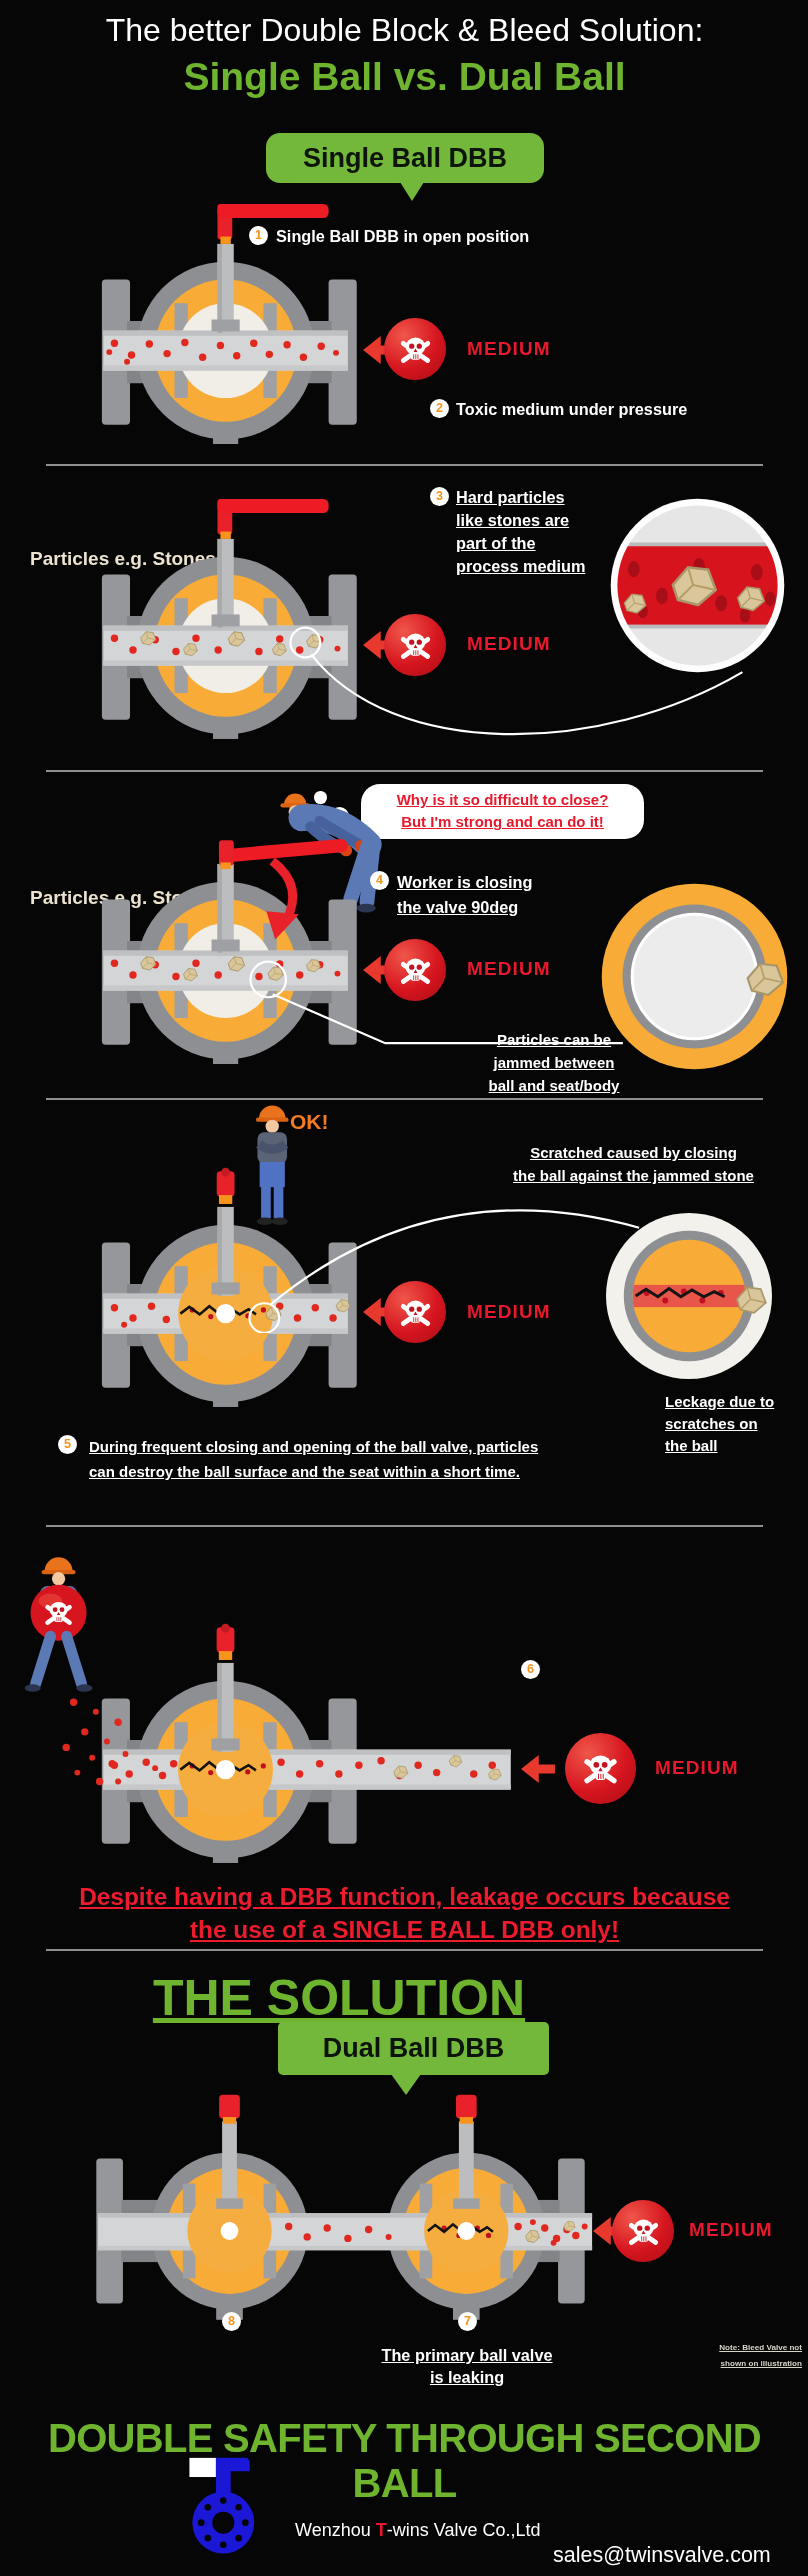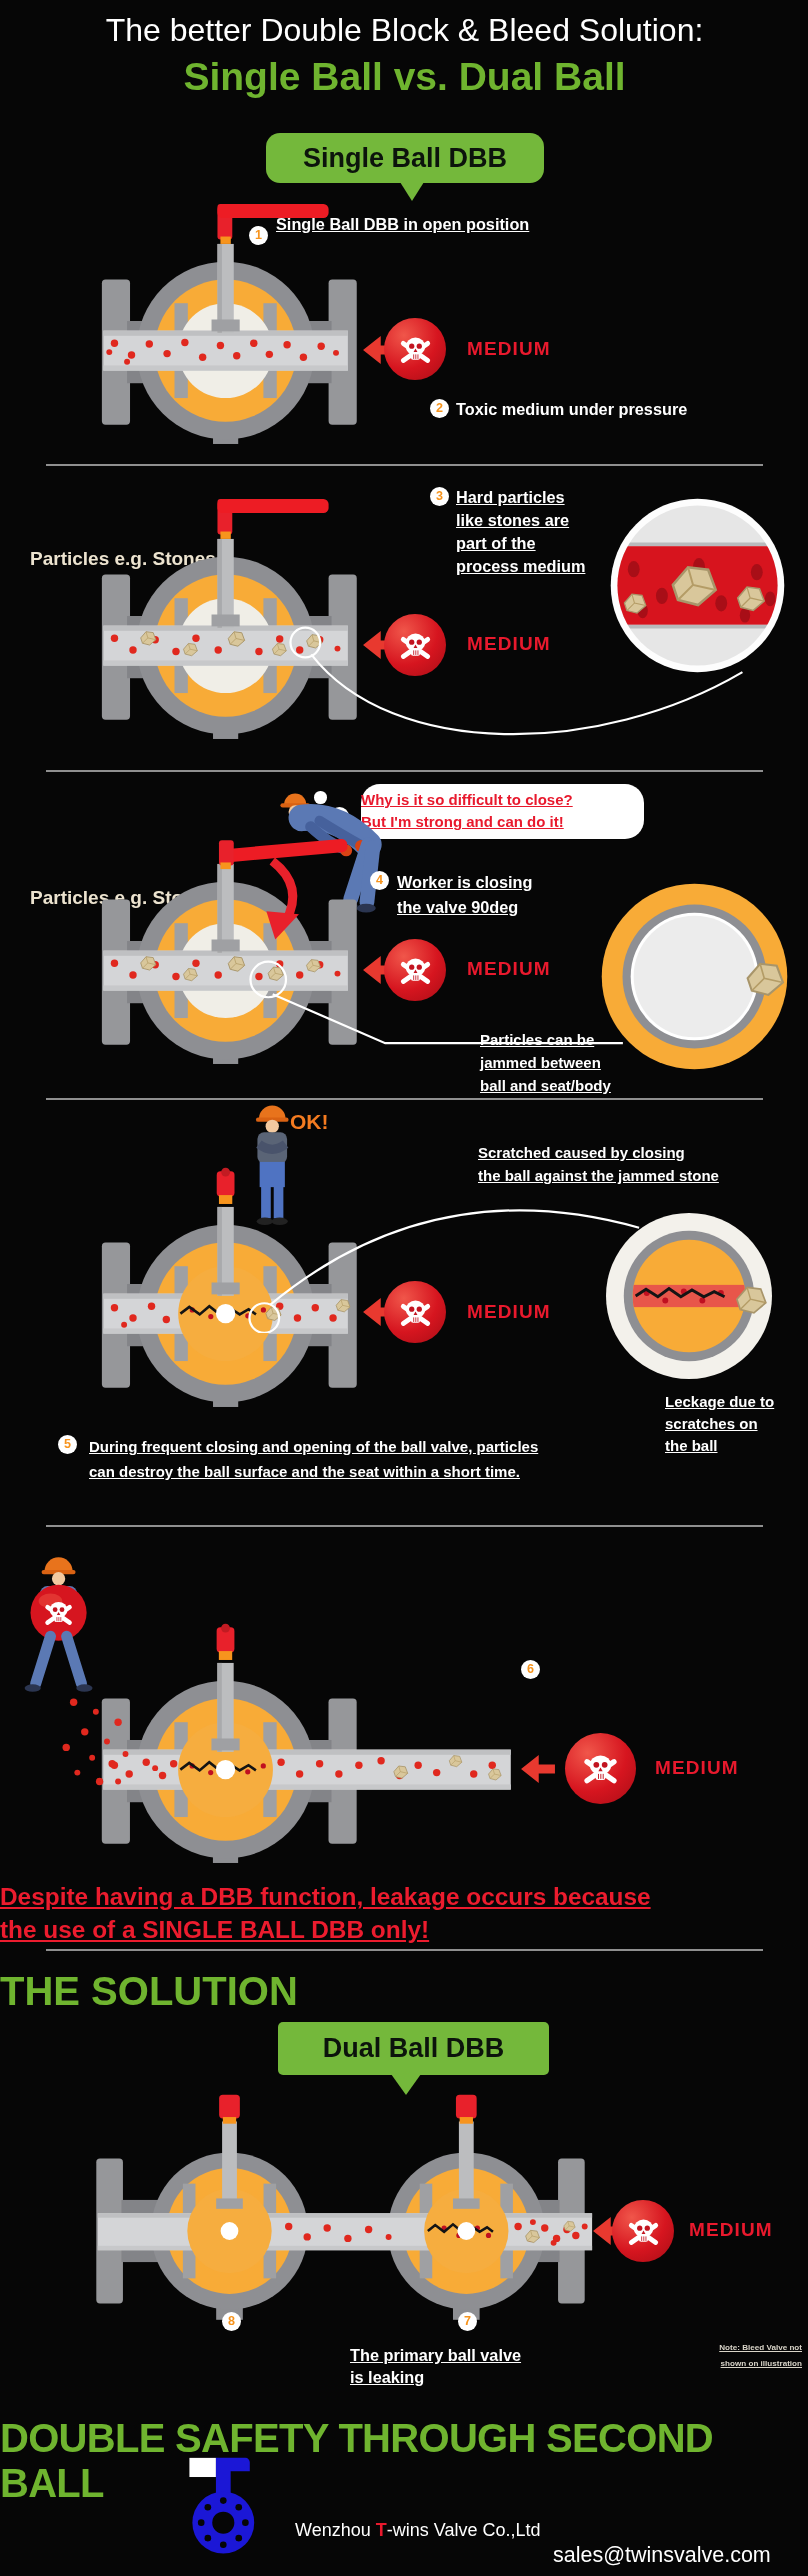--- a/index.html
+++ b/index.html
@@ -124,7 +124,7 @@
   <div class="abs numcircle lg" style="left:249px;top:226px;">
     <span>1</span>
   </div>
-  <div class="abs steptext" style="left:276px;top:213px;text-decoration:underline;">Single Ball DBB in open position</div>
+  <div class="abs steptext" style="left:276px;top:225px;">Single Ball DBB in open position</div>
 
   <svg class="abs" style="left:363px;top:336px;" width="34" height="28" viewBox="0 0 46 38">
     <path d="M24 0 L0 19 L24 38 V25 H46 V13 H24 Z" fill="#e8392f"></path>

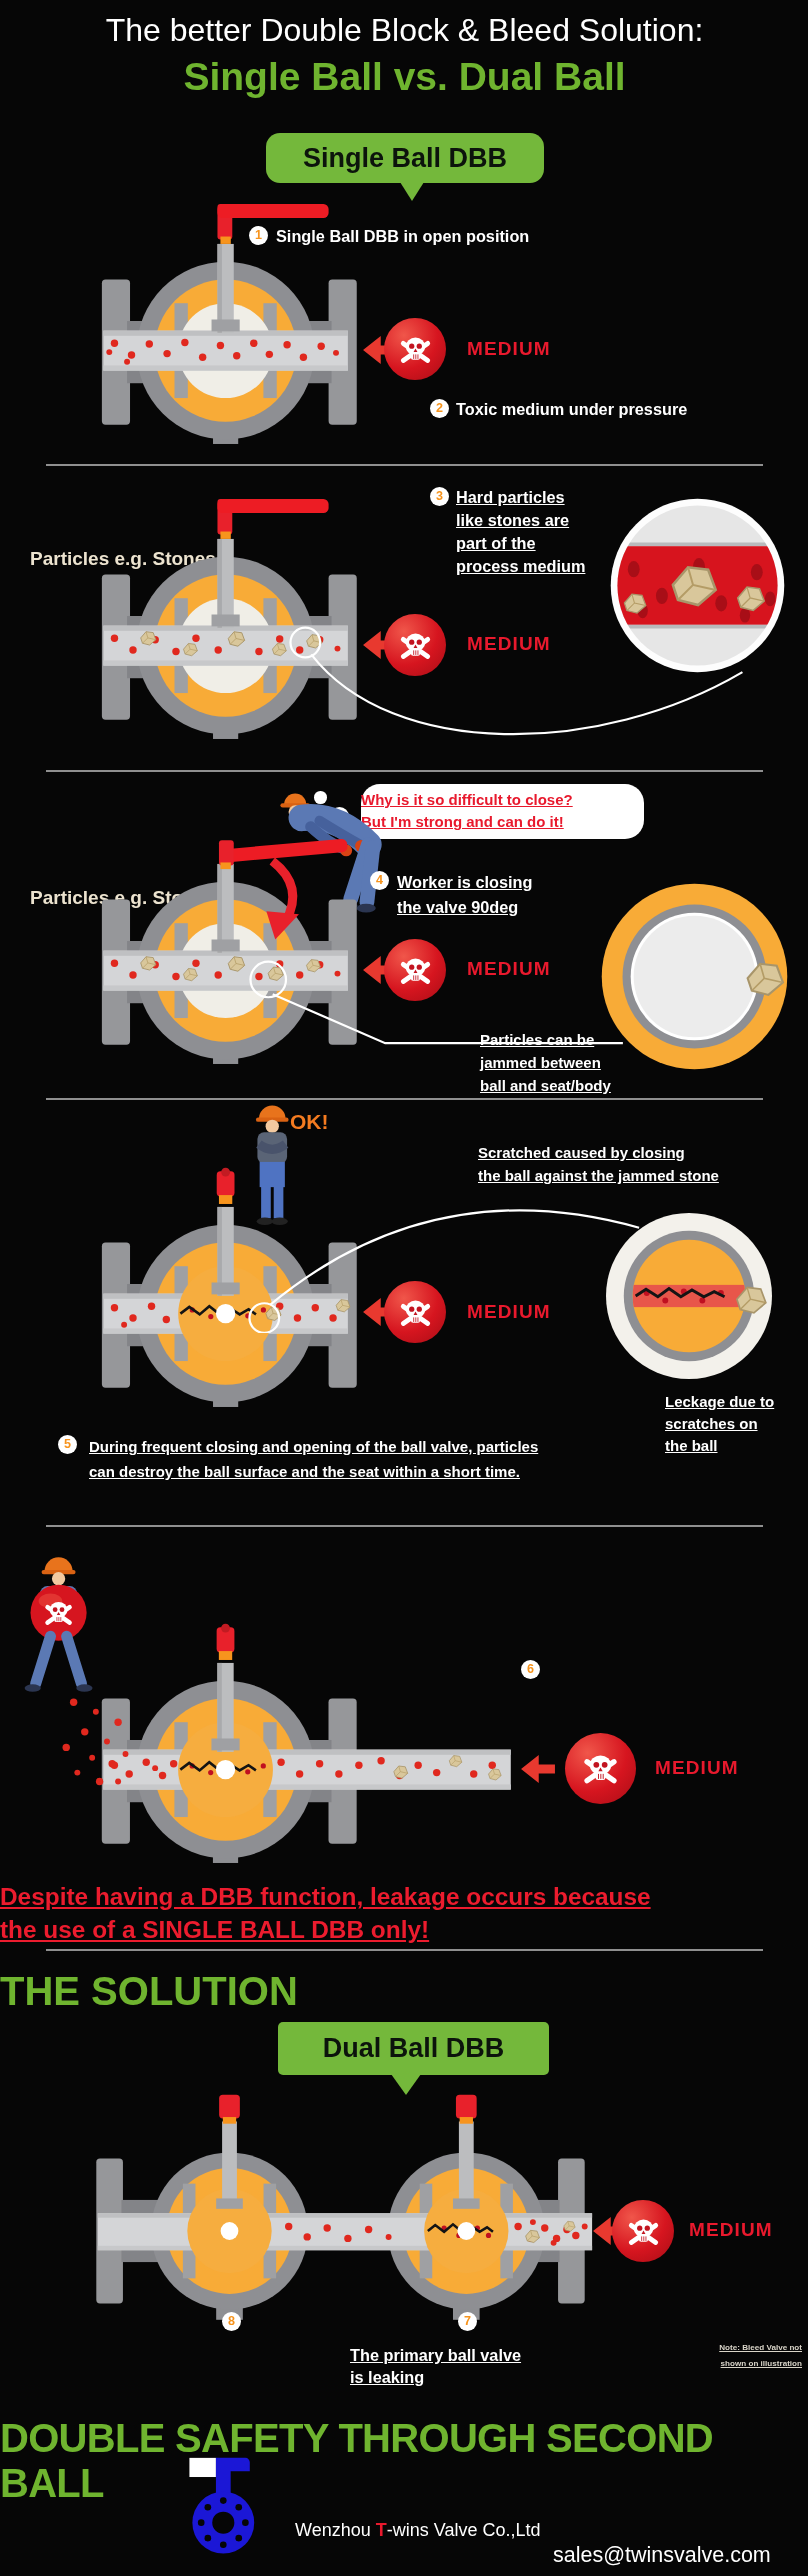--- a/index.html
+++ b/index.html
@@ -8,7 +8,7 @@
   .abs{position:absolute;}
   .b{font-weight:700;}
   .pre{white-space:pre-line;text-decoration:underline;}
-  .ctr{text-align:left;}
+  .ctr{text-align:center;}
   .divider{position:absolute;left:46px;width:717px;height:2.2px;background:#8f8f8f;}
   .numcircle{width:18px;height:18px;border-radius:50%;background:#fff;color:#f7941d;
              font-weight:700;font-size:12px;line-height:18px;text-align:center;}

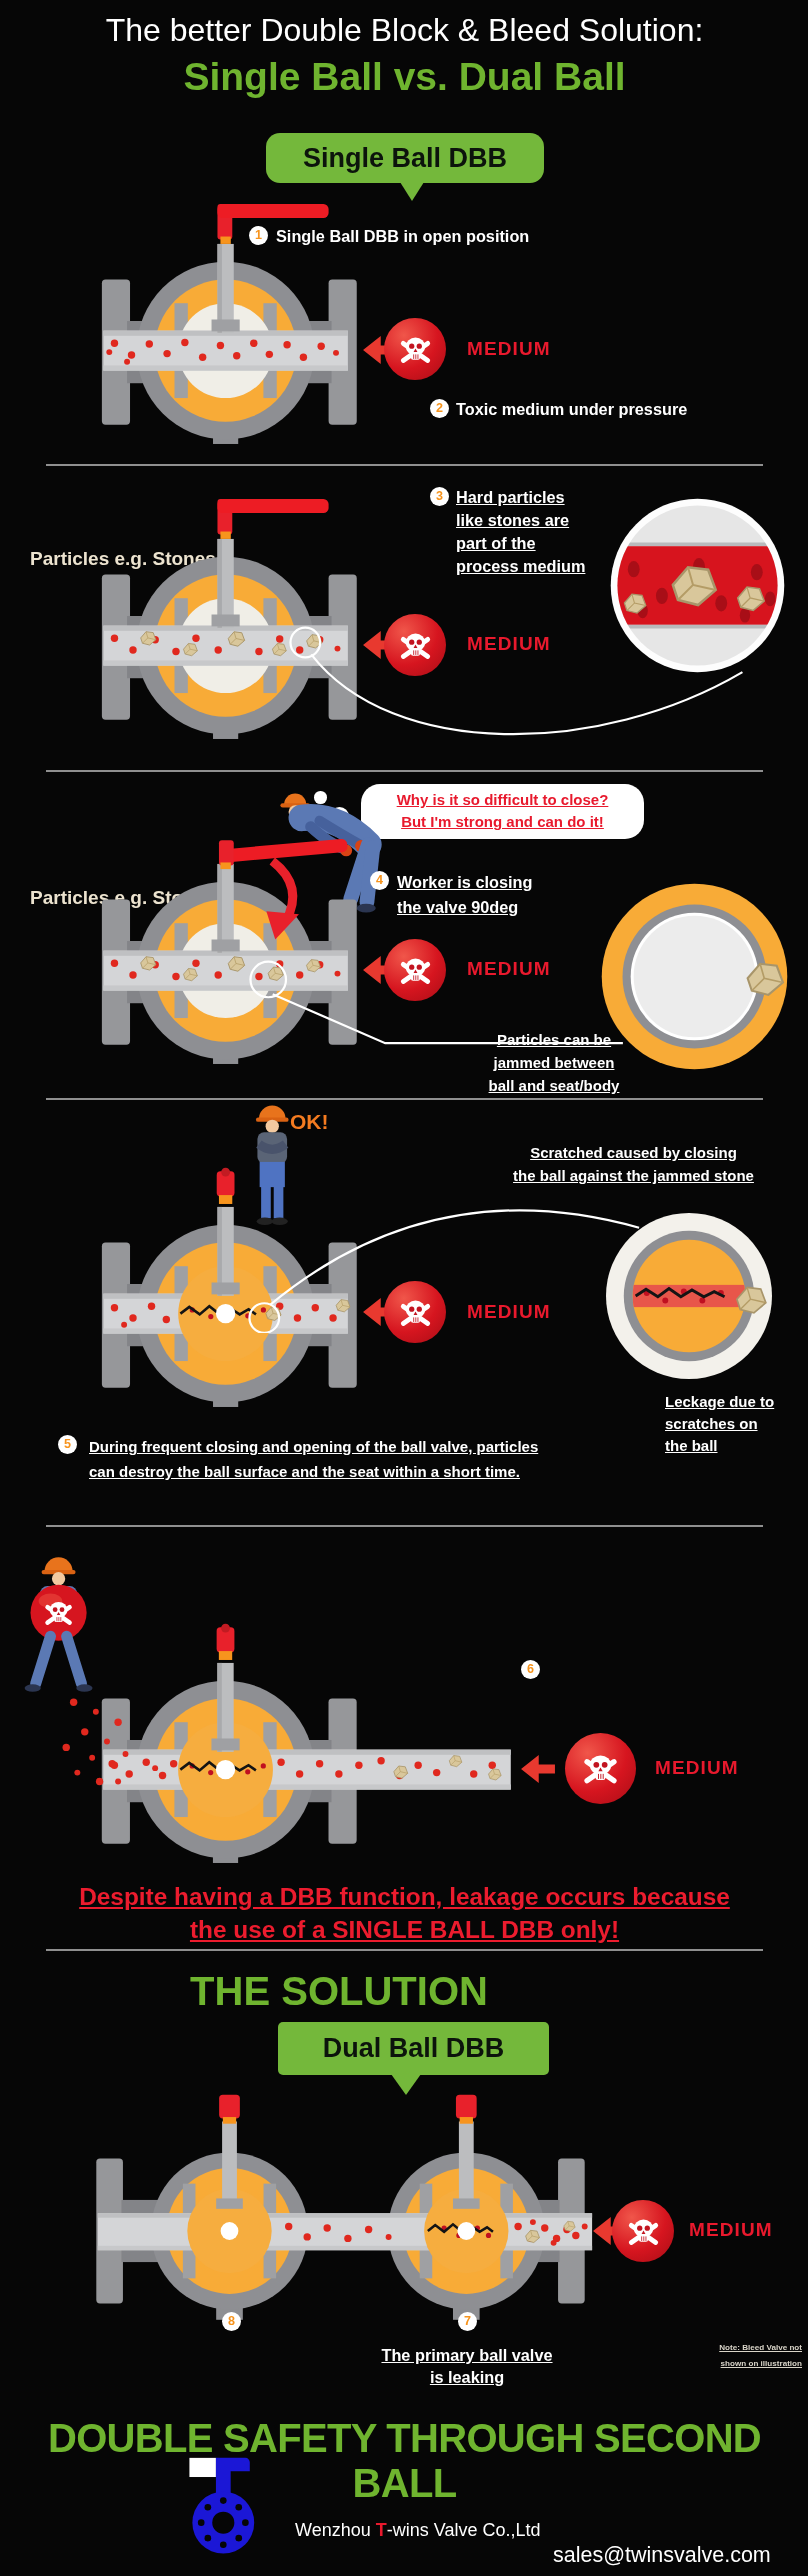--- a/index.html
+++ b/index.html
@@ -514,7 +514,7 @@
 
   <div class="divider" style="top:1949px;"></div>
 
-  <div class="abs b ctr" style="left:0;top:1969px;width:678px;font-size:40px;color:#6fb42f;">THE SOLUTION</div>
+  <div class="abs b ctr" style="left:0;top:1969px;width:678px;font-size:50px;color:#6fb42f;text-decoration:underline;">THE SOLUTION</div>
 
   <div class="abs greenbadge" style="left:278px;top:2022px;width:271px;height:53px;font-size:27px;border-radius:5px;">
     <span>Dual Ball DBB</span>

